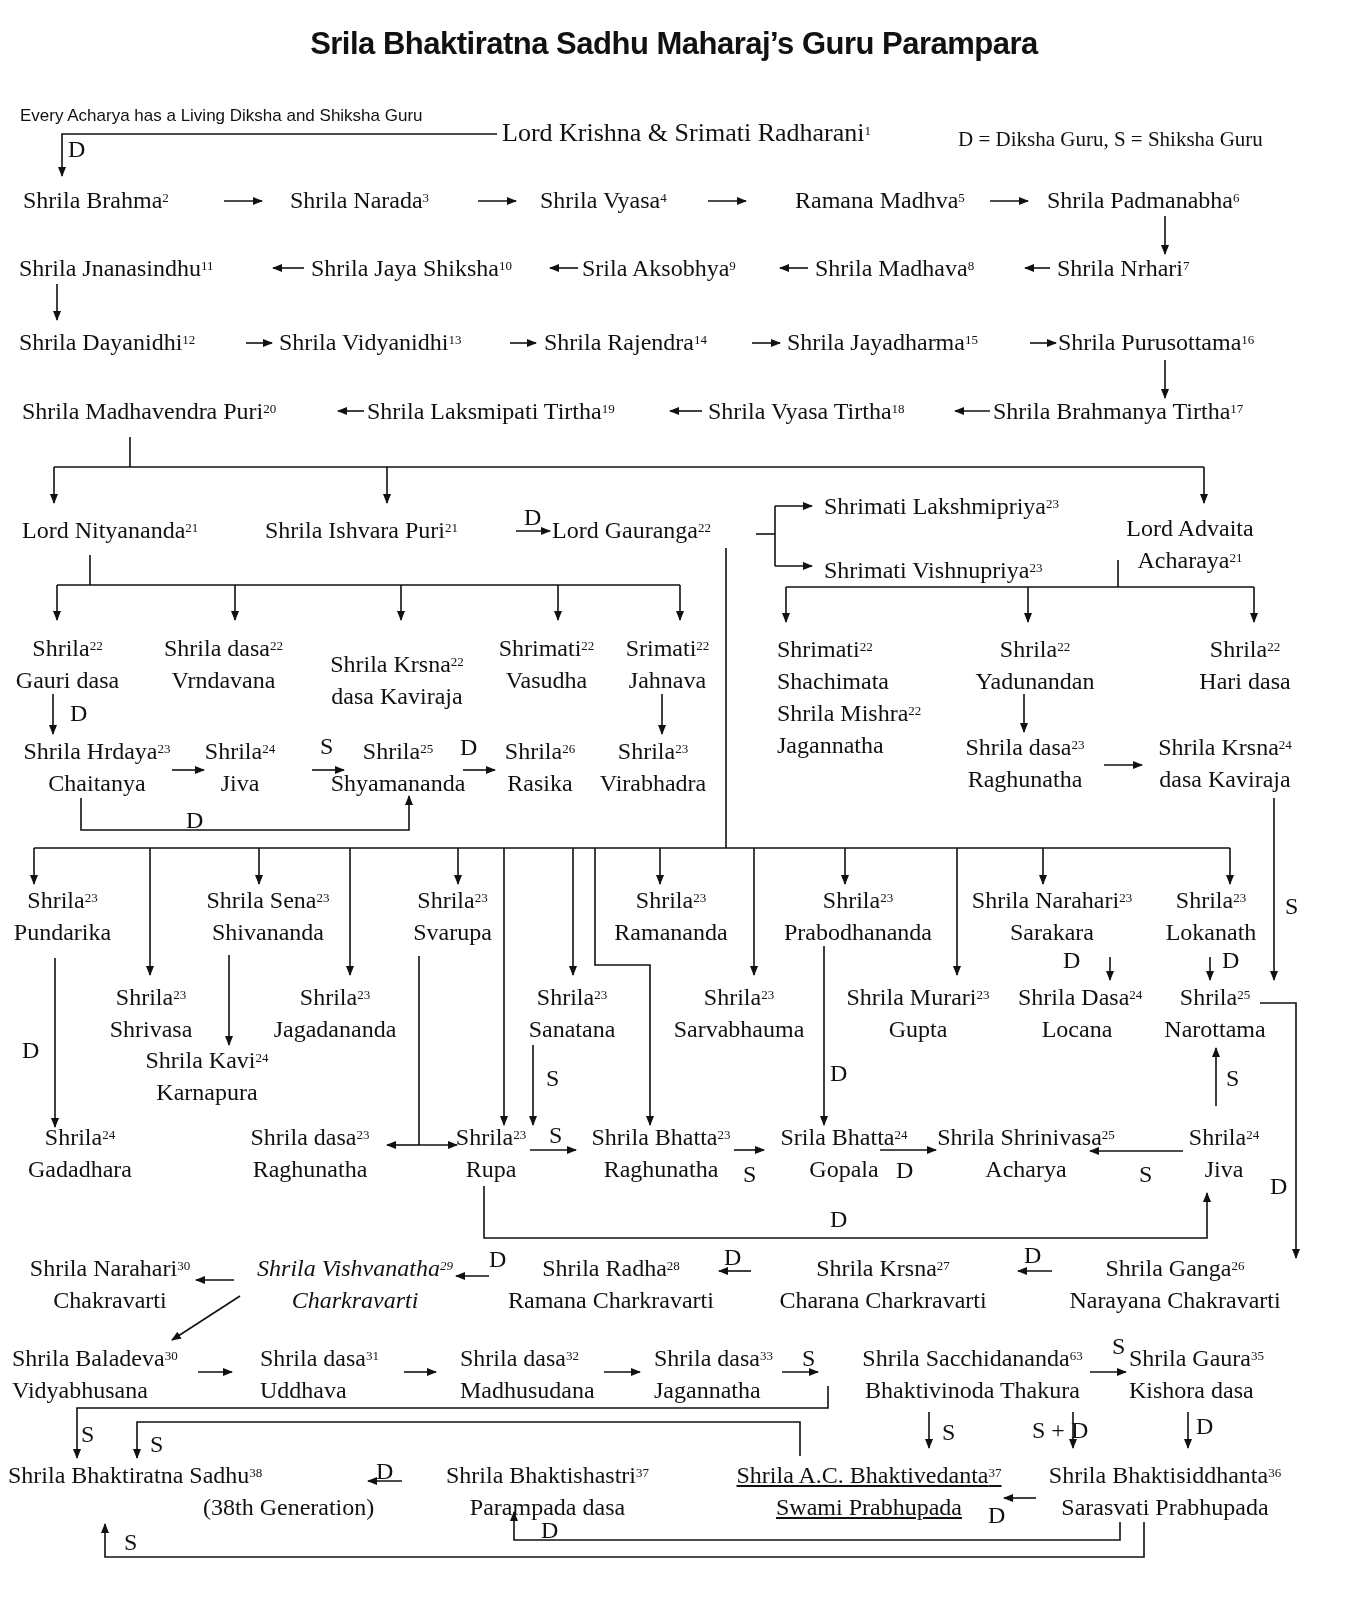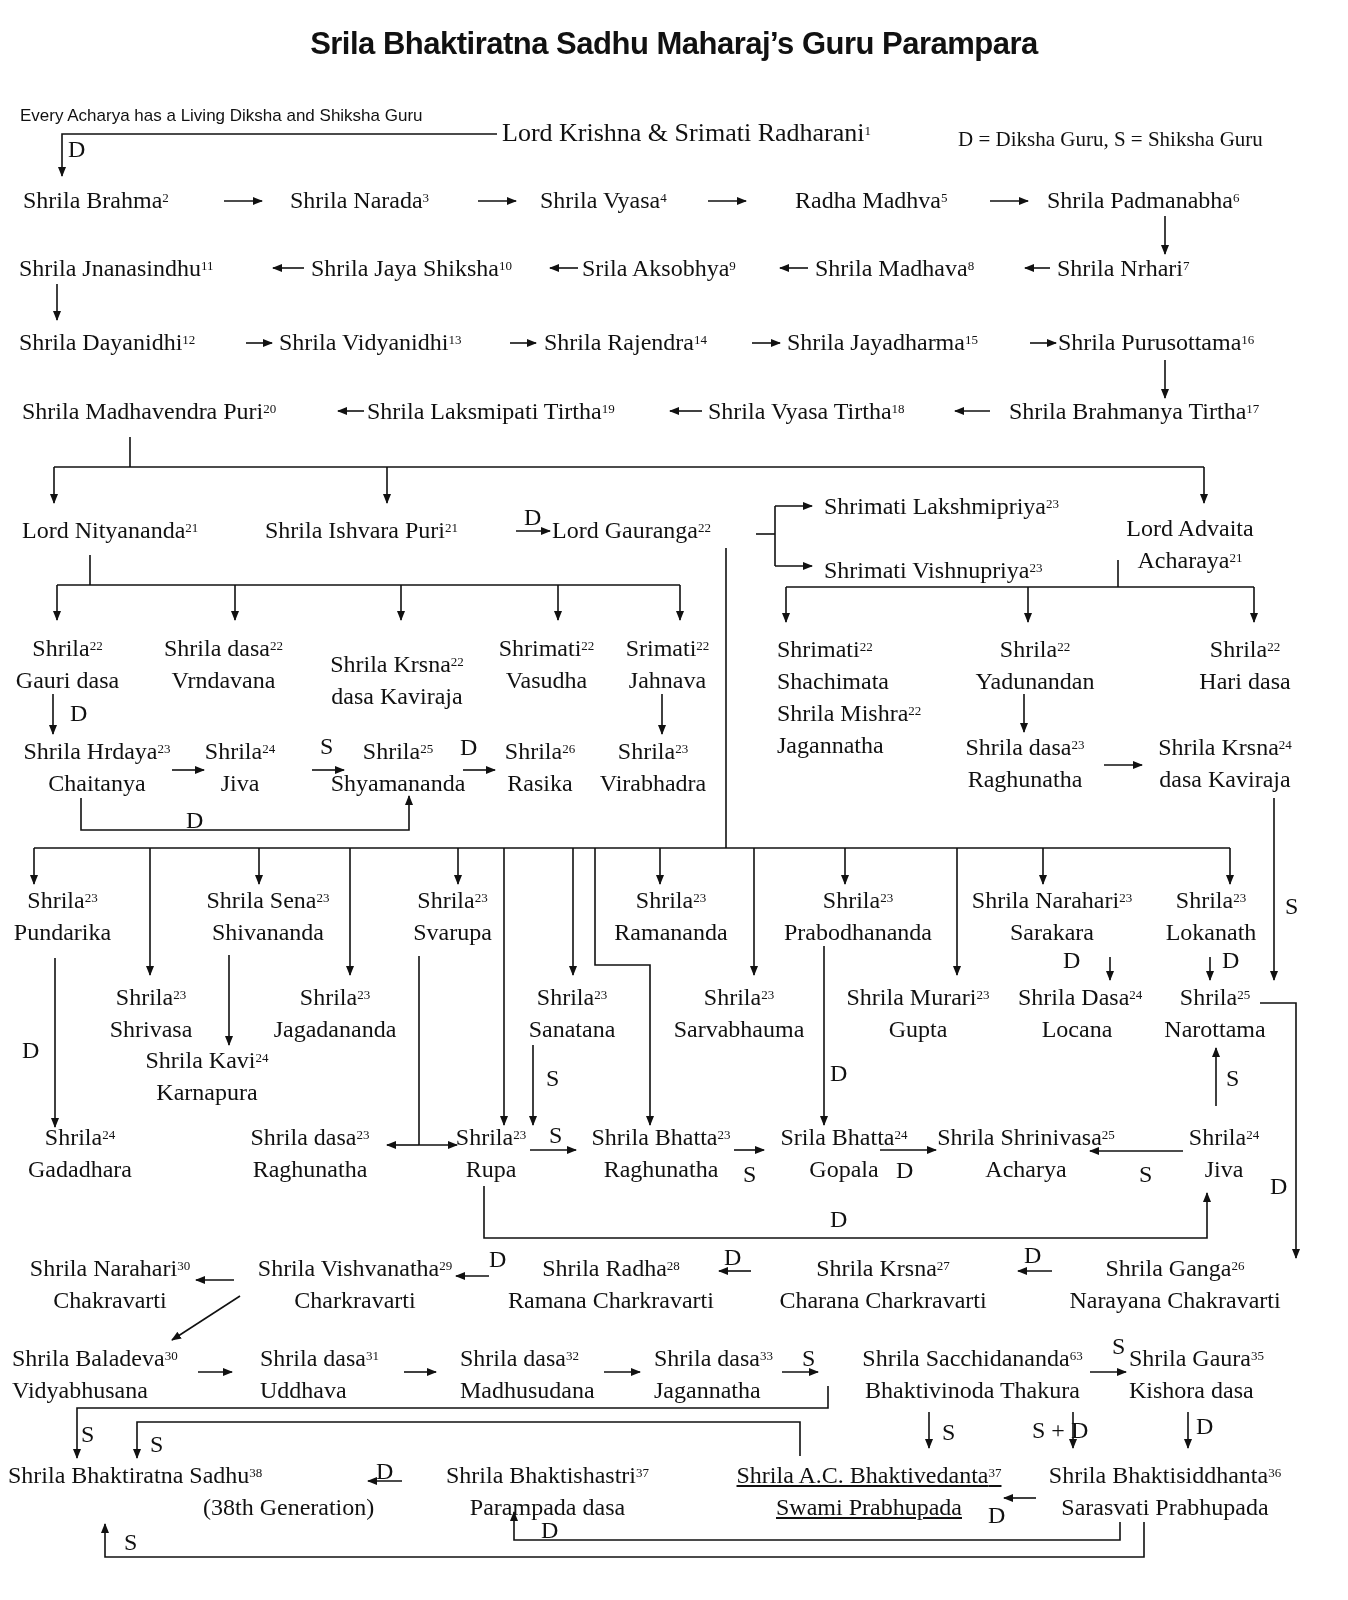--- a/index.html
+++ b/index.html
@@ -170,7 +170,7 @@
 <div class="n l" style="left:23px;top:184px;"><span>Shrila Brahma</span><sup>2</sup></div>
 <div class="n l" style="left:290px;top:184px;"><span>Shrila Narada</span><sup>3</sup></div>
 <div class="n l" style="left:540px;top:184px;"><span>Shrila Vyasa</span><sup>4</sup></div>
-<div class="n l" style="left:795px;top:184px;"><span>Radha Madhva</span><sup>5</sup></div>
+<div class="n l" style="left:795px;top:184px;"><span>Ramana Madhva</span><sup>5</sup></div>
 <div class="n l" style="left:1047px;top:184px;"><span>Shrila Padmanabha</span><sup>6</sup></div>
 
 <div class="n l" style="left:19px;top:252px;"><span>Shrila Jnanasindhu</span><sup>11</sup></div>

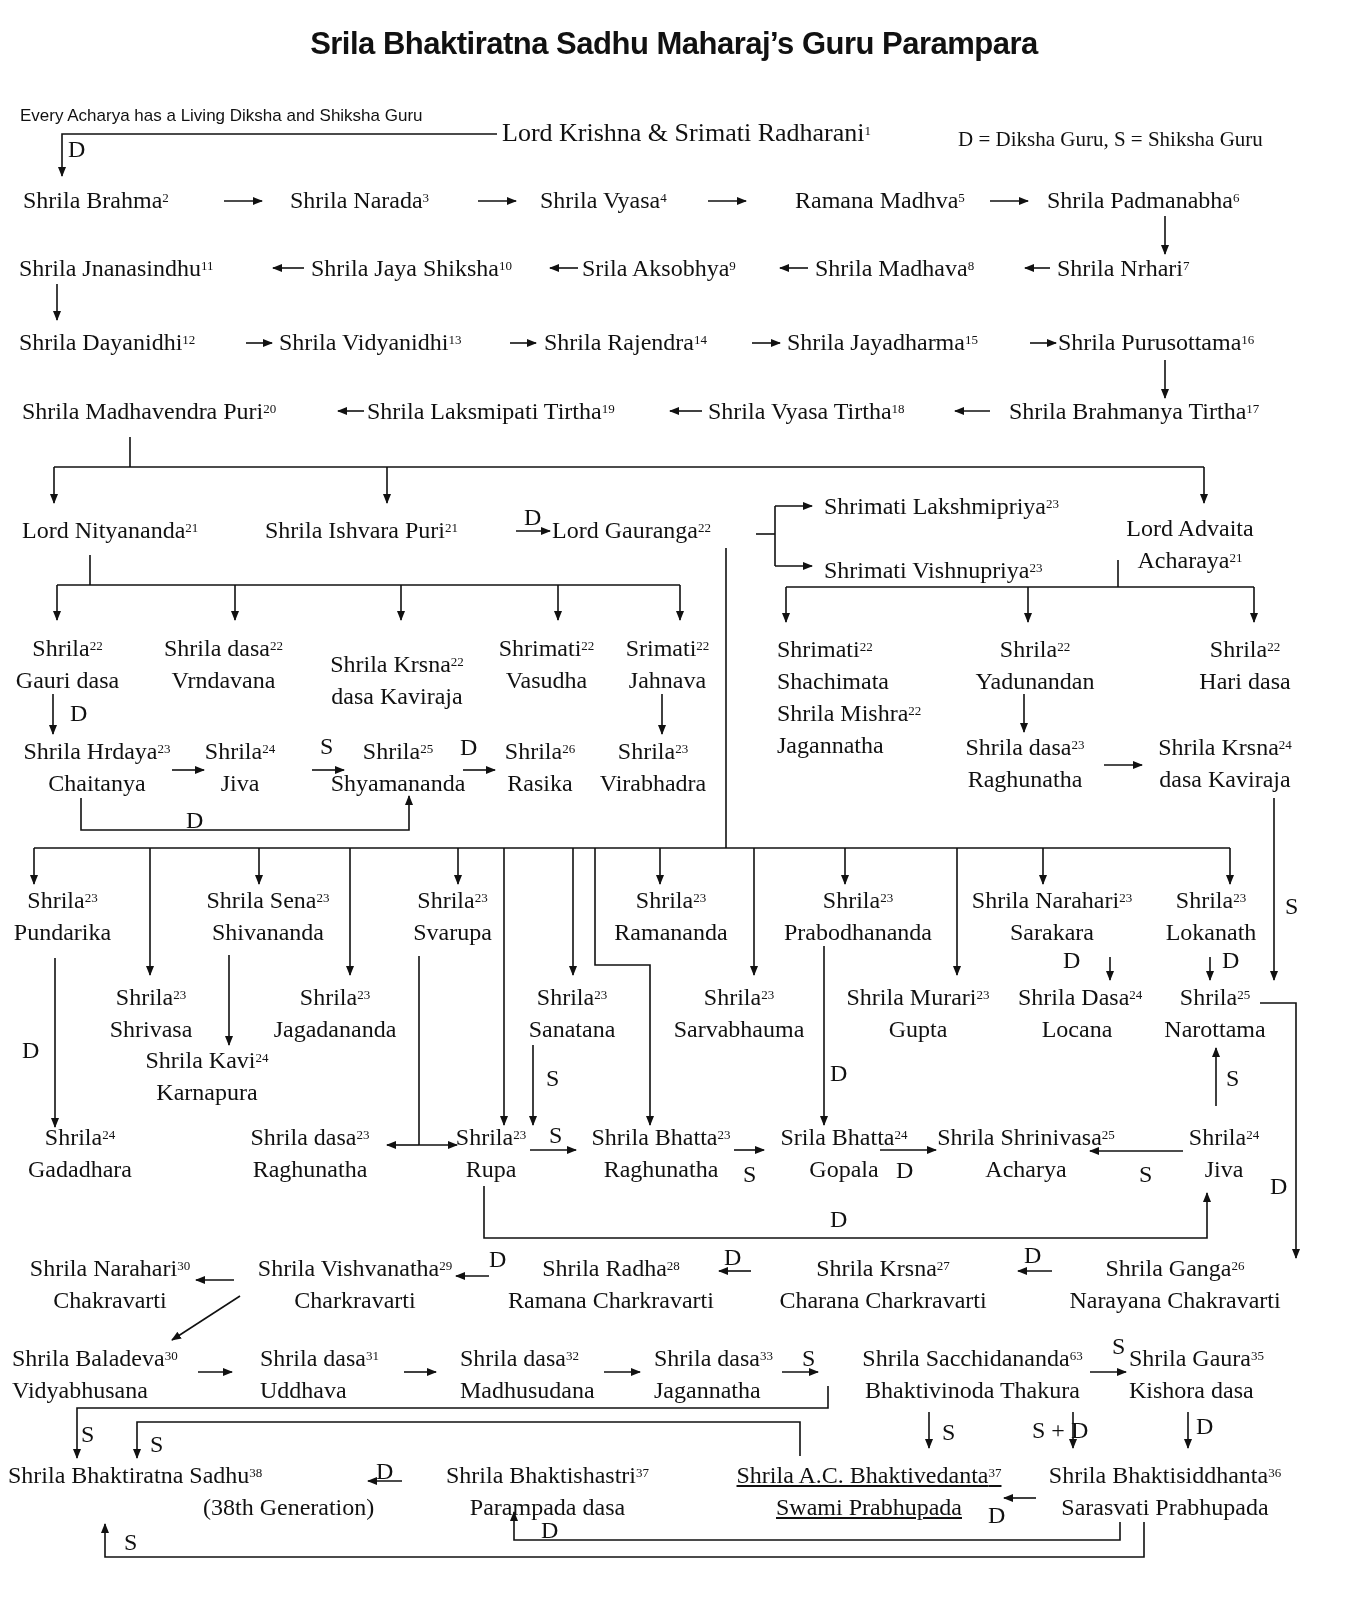--- a/index.html
+++ b/index.html
@@ -188,7 +188,7 @@
 <div class="n l" style="left:22px;top:395px;"><span>Shrila Madhavendra Puri</span><sup>20</sup></div>
 <div class="n l" style="left:367px;top:395px;"><span>Shrila Laksmipati Tirtha</span><sup>19</sup></div>
 <div class="n l" style="left:708px;top:395px;"><span>Shrila Vyasa Tirtha</span><sup>18</sup></div>
-<div class="n l" style="left:993px;top:395px;margin-left:16px;"><span>Shrila Brahmanya Tirtha</span><sup>17</sup></div>
+<div class="n l" style="left:993px;top:395px;"><span>Shrila Brahmanya Tirtha</span><sup>17</sup></div>
 
 <div class="n l" style="left:22px;top:514px;"><span>Lord Nityananda</span><sup>21</sup></div>
 <div class="n l" style="left:265px;top:514px;"><span>Shrila Ishvara Puri</span><sup>21</sup></div>

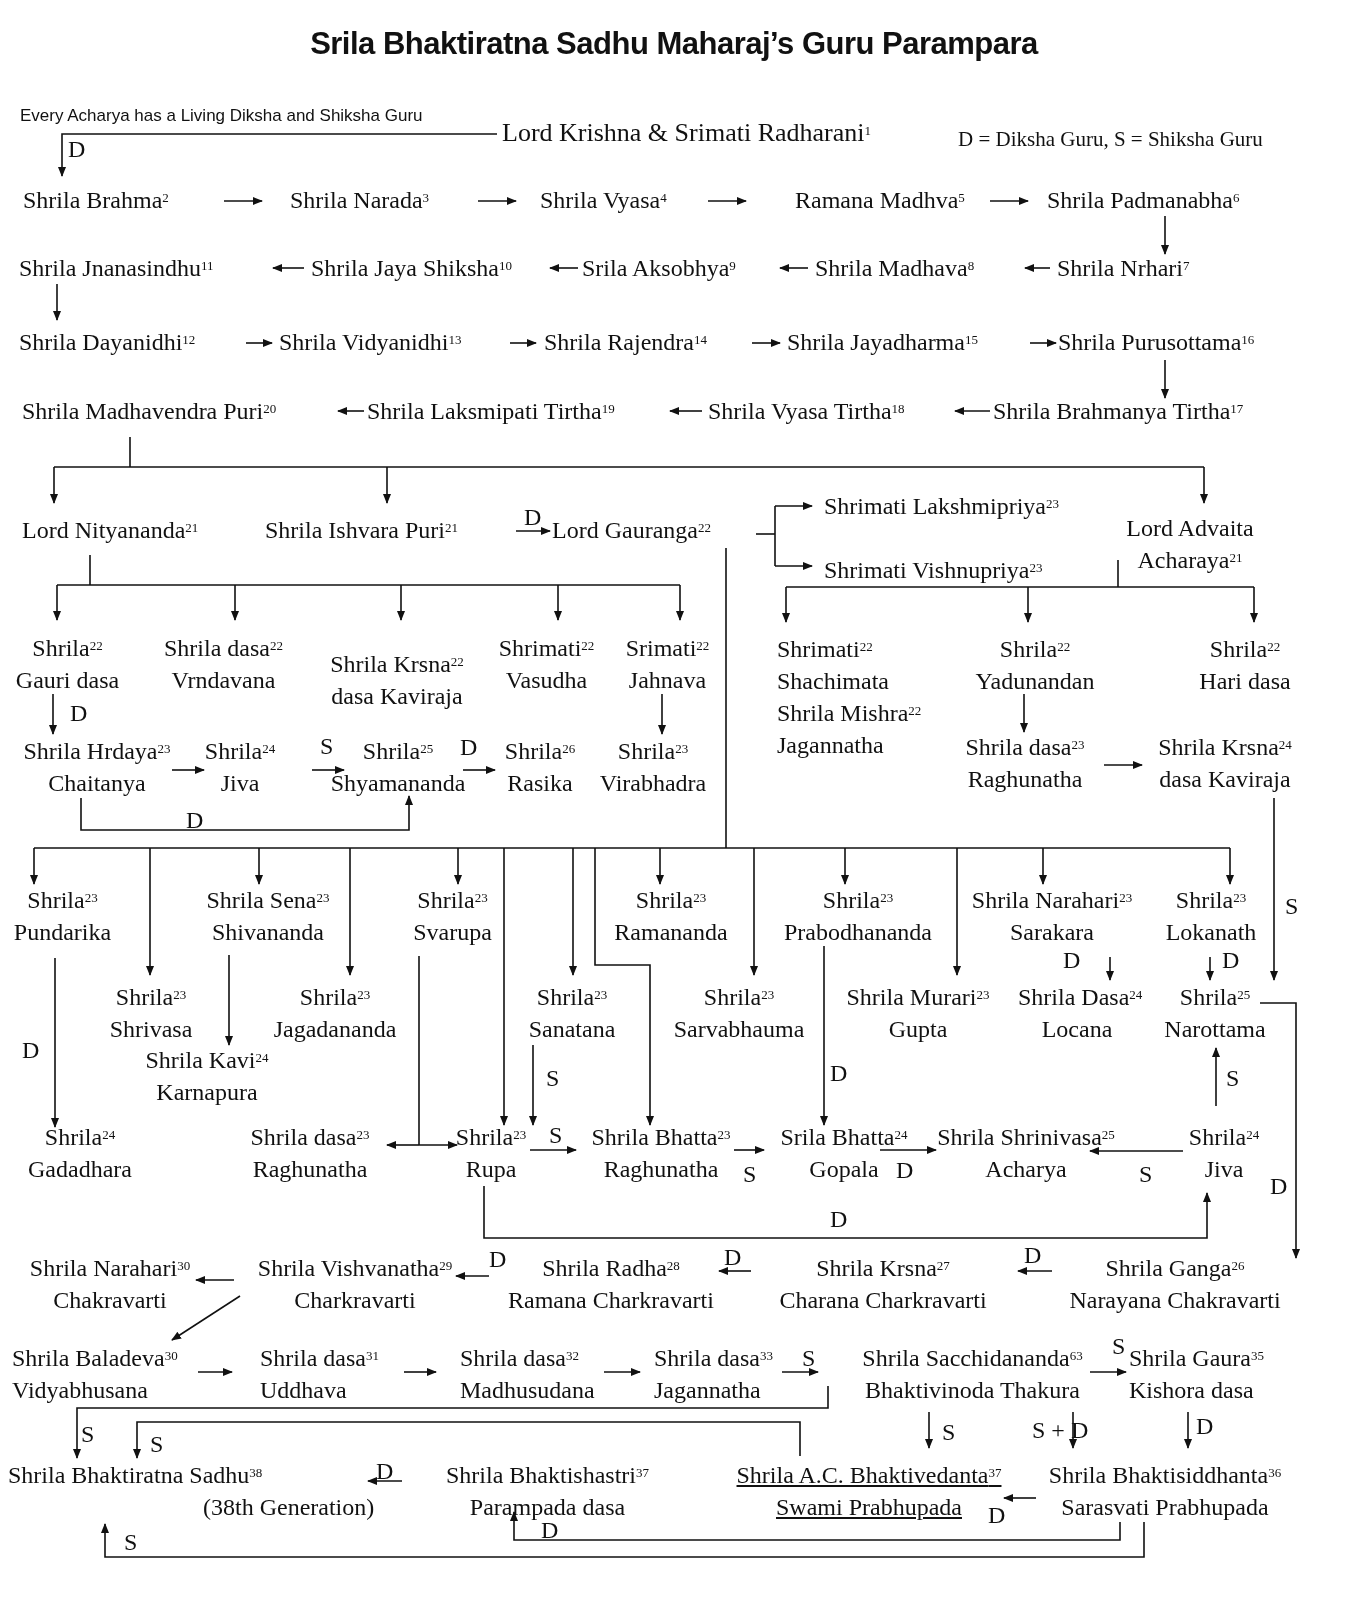--- a/index.html
+++ b/index.html
@@ -360,7 +360,7 @@
     <div><span>Shrila Narahari</span><sup>30</sup></div>
     <div>Chakravarti</div>
   </div>
-<div class="n" style="left:240px;top:1252px;width:230px;">
+<div class="n" style="left:240px;top:1252px;width:230px;font-style:italic;">
     <div><span>Shrila Vishvanatha</span><sup>29</sup></div>
     <div>Charkravarti</div>
   </div>

